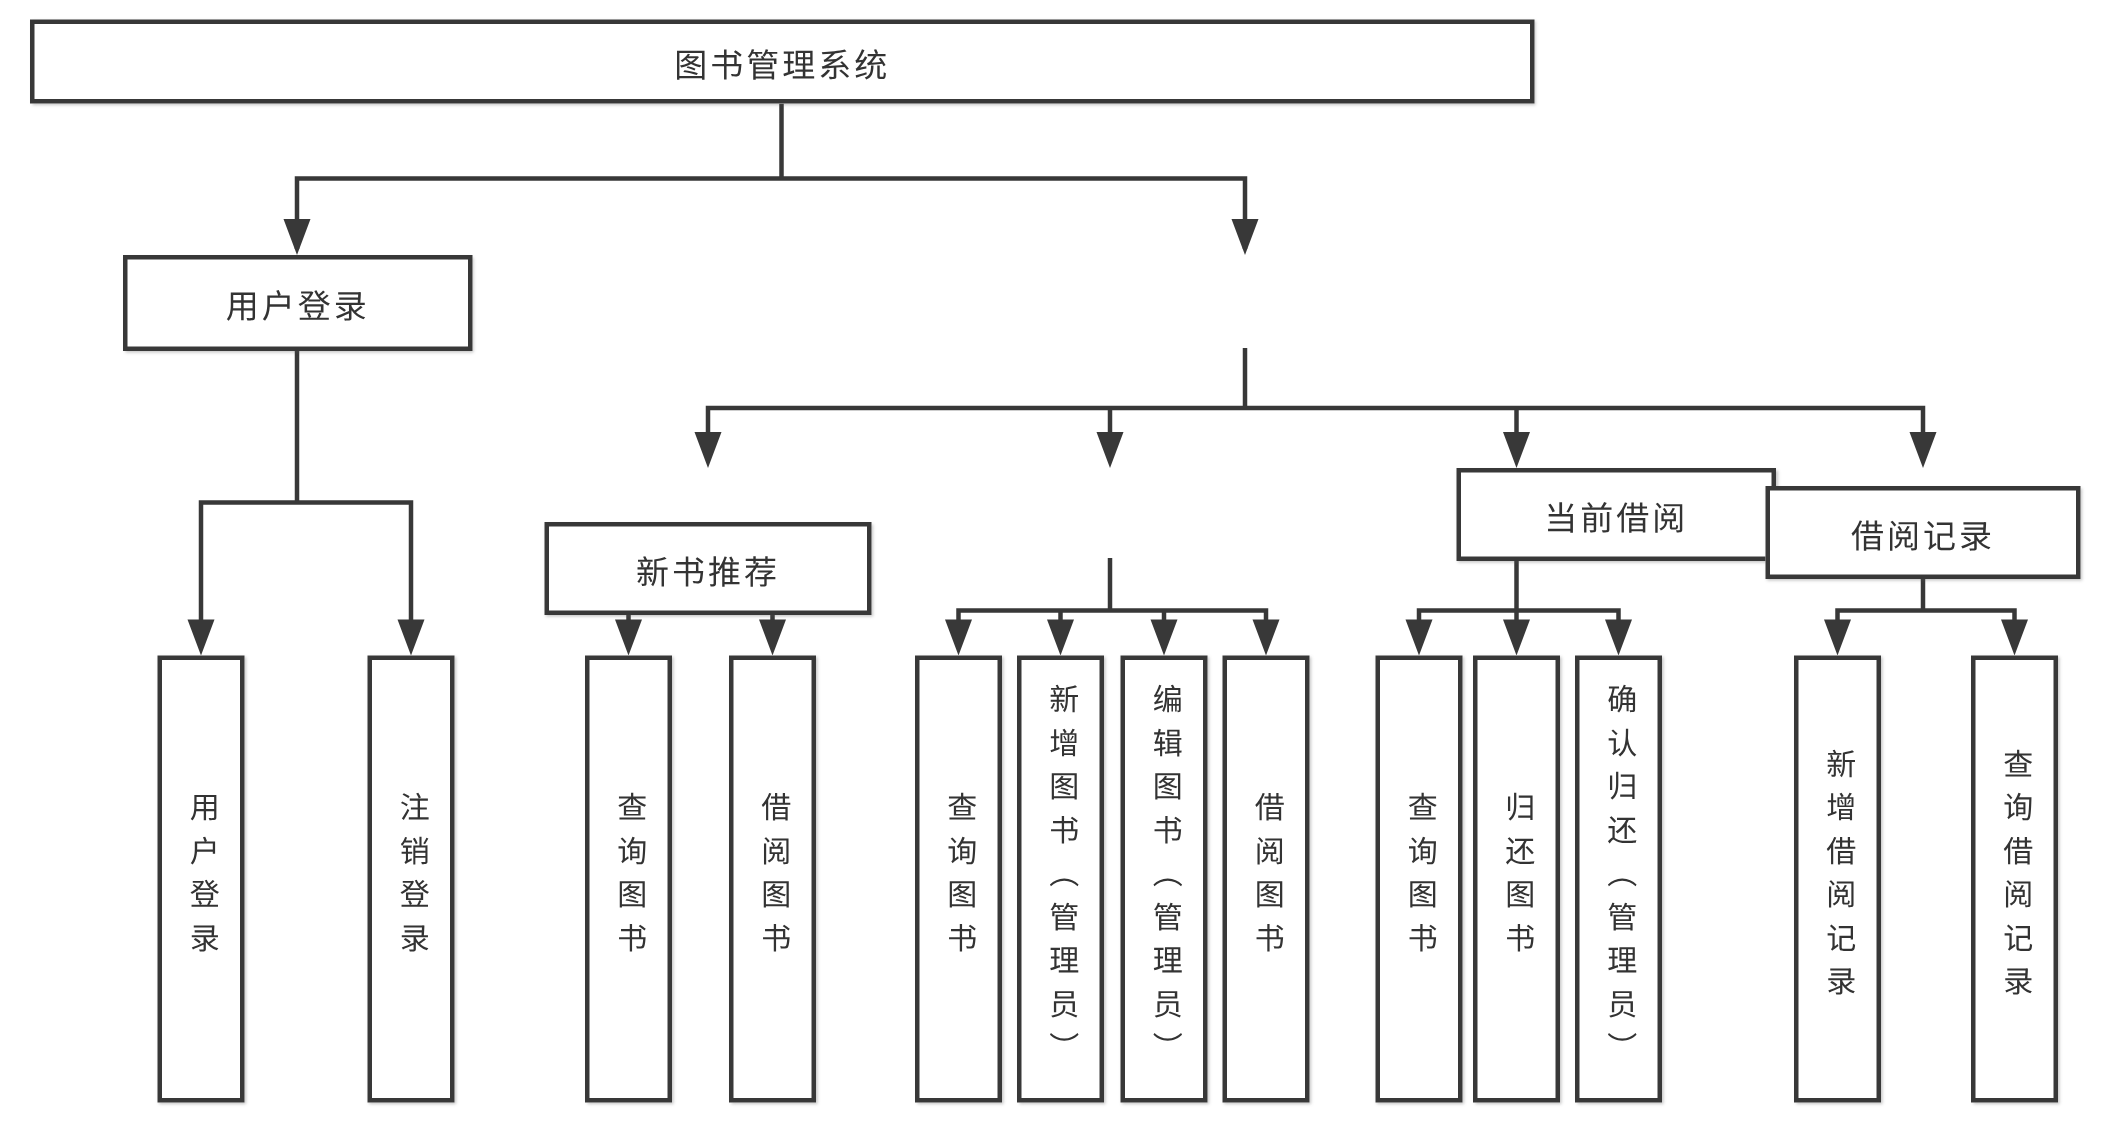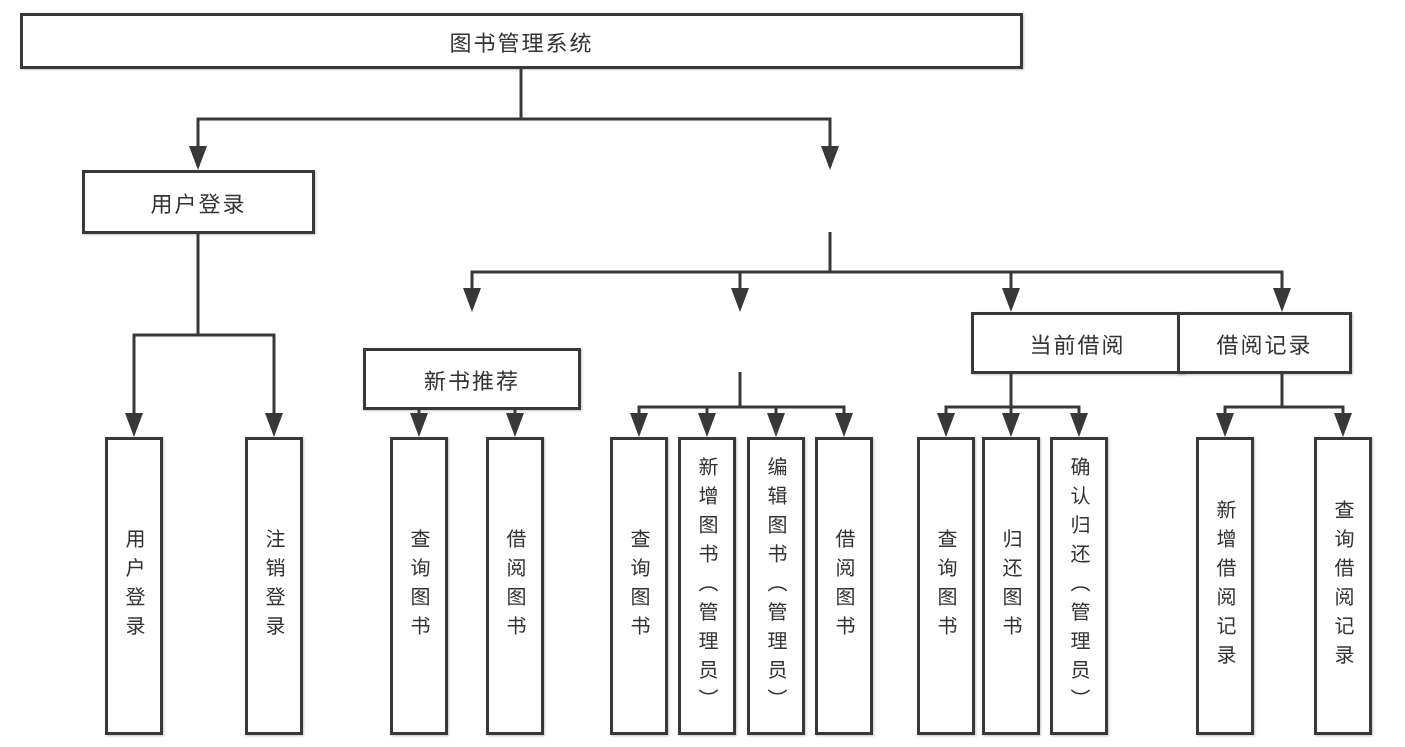--- a/index.html
+++ b/index.html
@@ -125,7 +125,7 @@
   <div class="box" style="left:947px;top:312px;width:213px;height:62px;margin-left:24px;">
     <span class="hlabel">当前借阅</span>
   </div>
-  <div class="box" style="left:1177px;top:312px;width:175px;height:62px;">
+  <div class="box" style="left:1177px;top:324px;width:210px;height:62px;">
     <span class="hlabel">借阅记录</span>
   </div>
 

